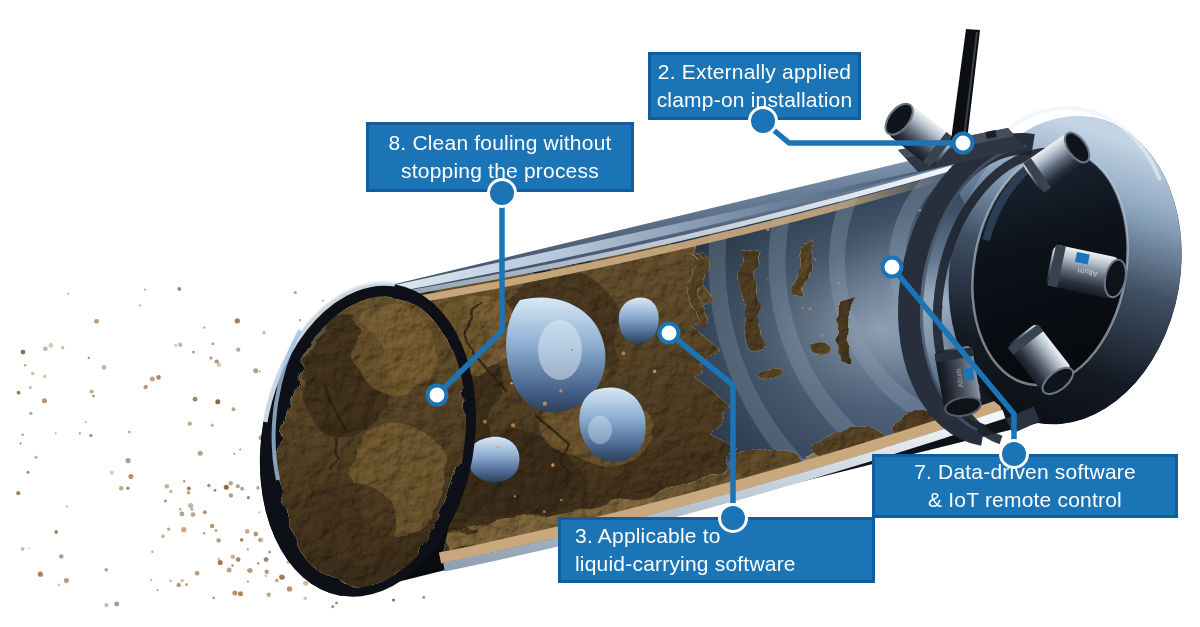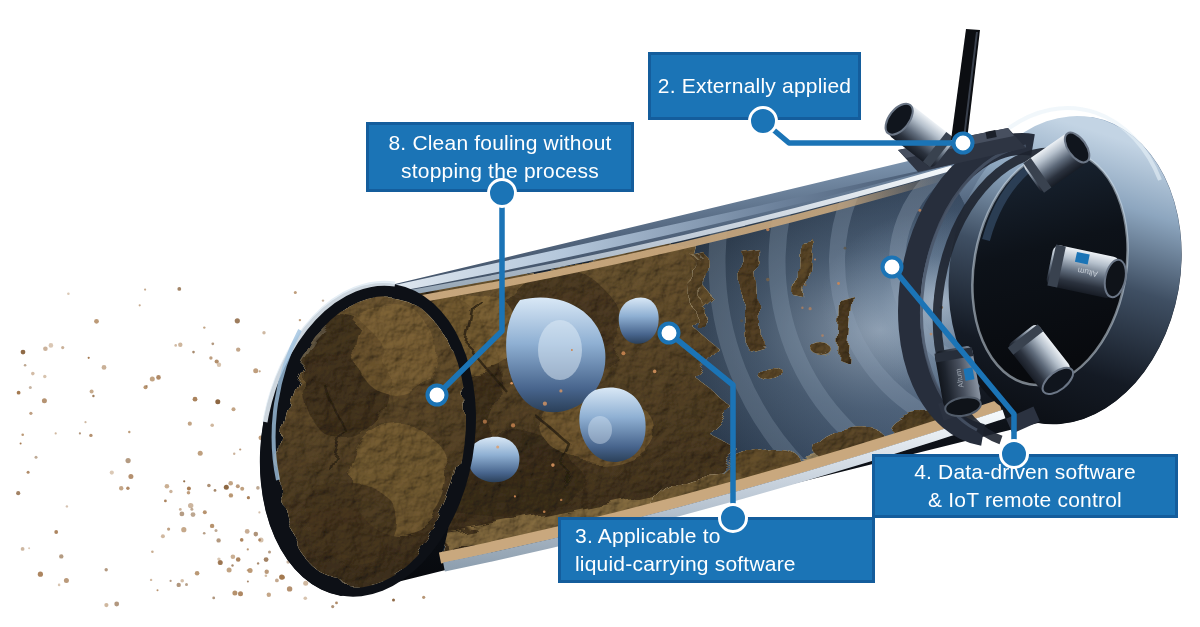--- a/index.html
+++ b/index.html
@@ -507,6 +507,7 @@
 </div>
 <div class="callout" id="c2">
   <span>2. Externally applied</span>
+  <span>clamp-on installation</span>
 </div>
 <div class="callout align-left" id="c3">
   <span>3. Applicable to</span>

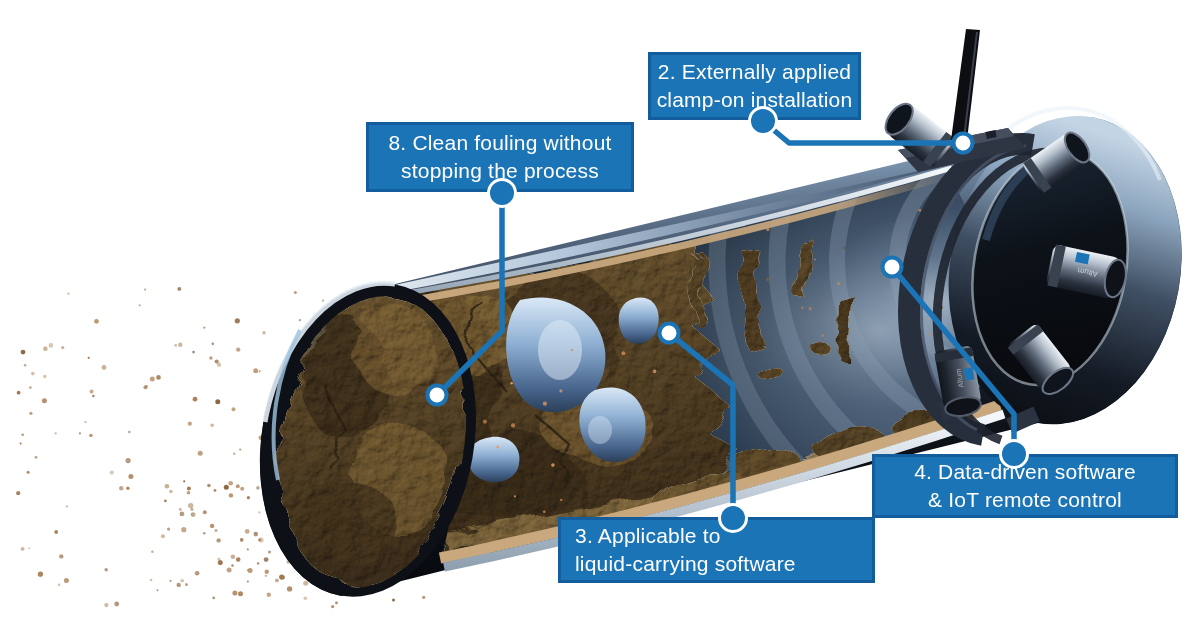--- a/index.html
+++ b/index.html
@@ -514,7 +514,7 @@
   <span>liquid-carrying software</span>
 </div>
 <div class="callout" id="c4">
-  <span>4. Data-driven software</span>
+  <span>7. Data-driven software</span>
   <span>&amp; IoT remote control</span>
 </div>
 

